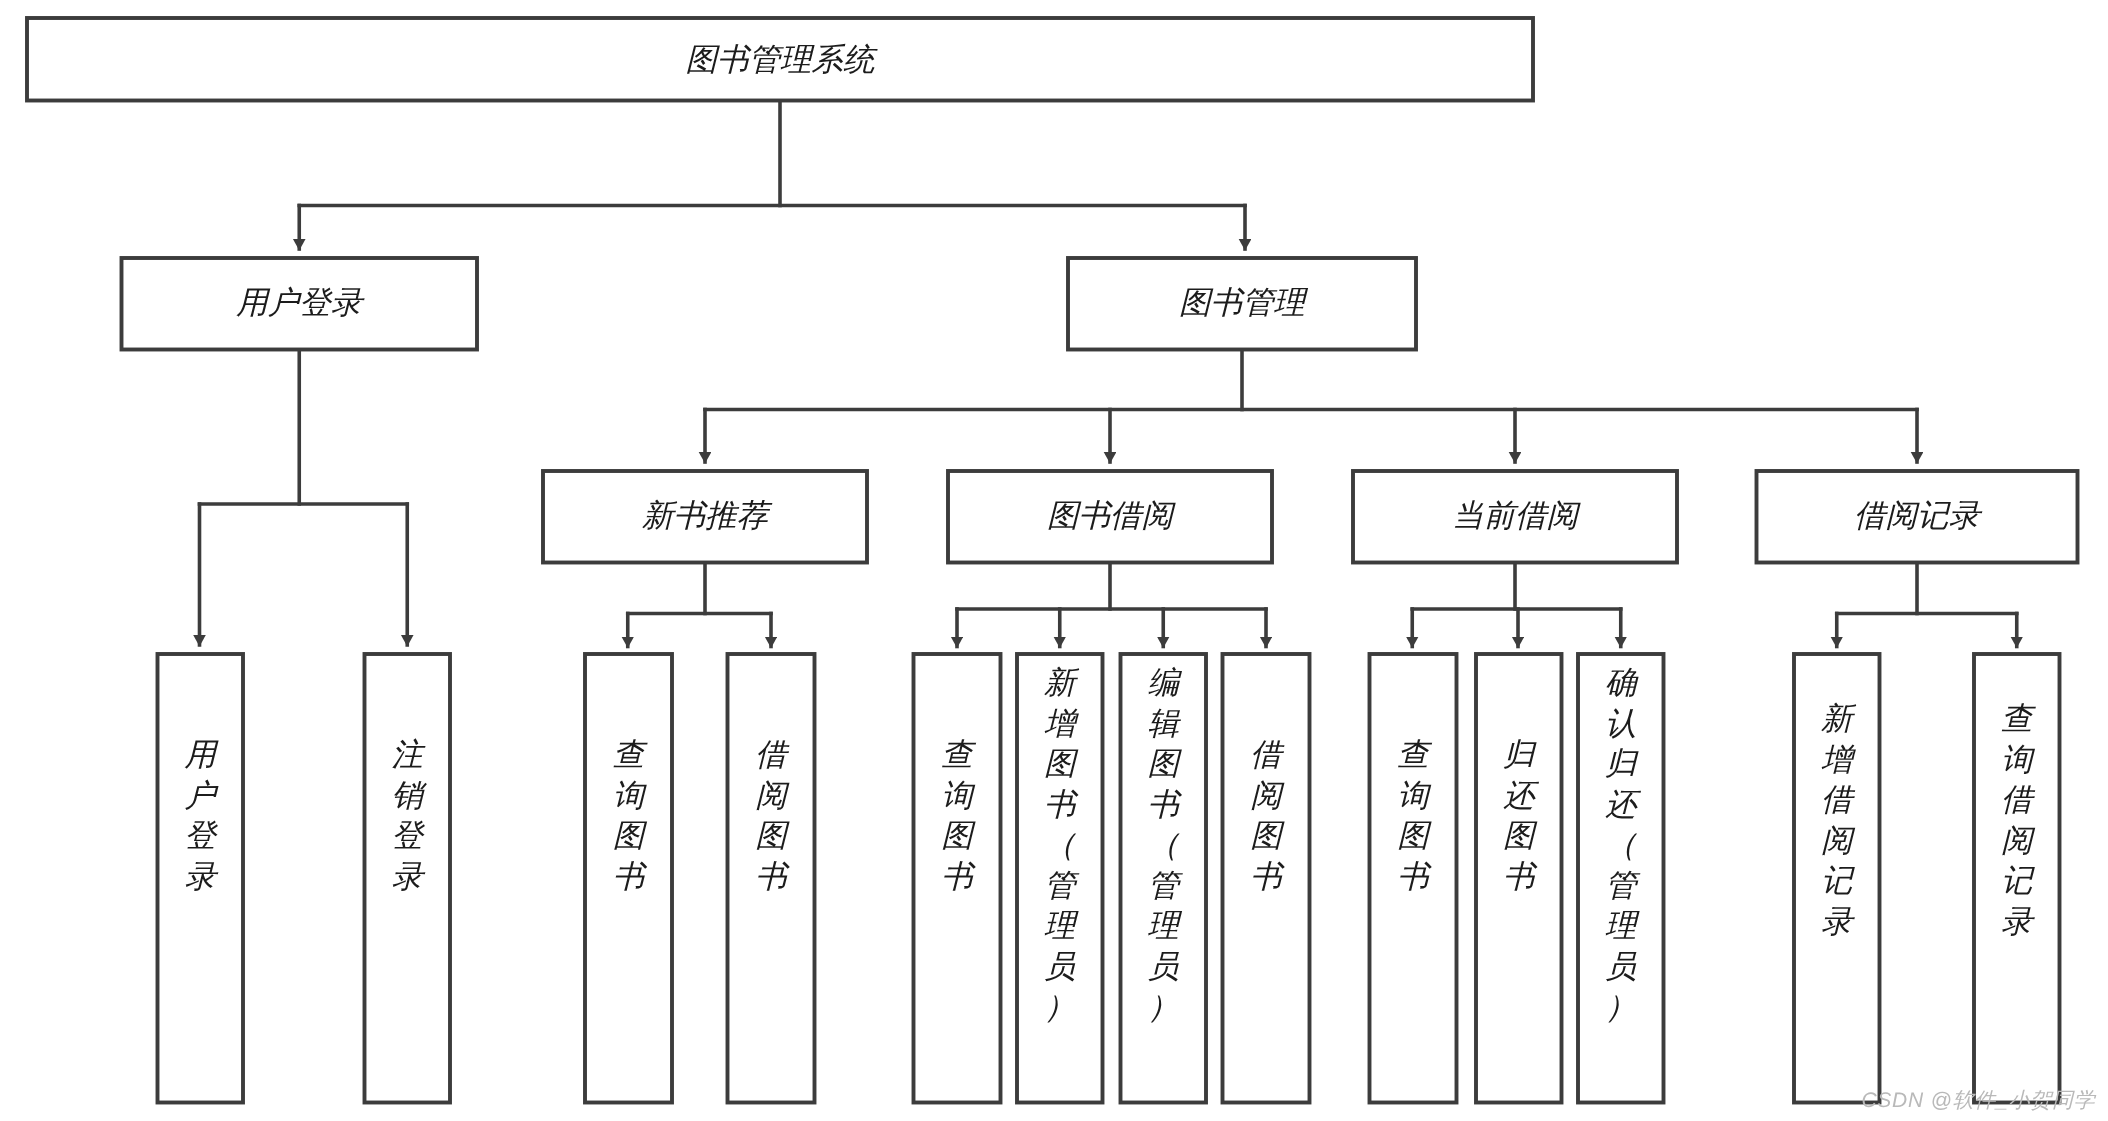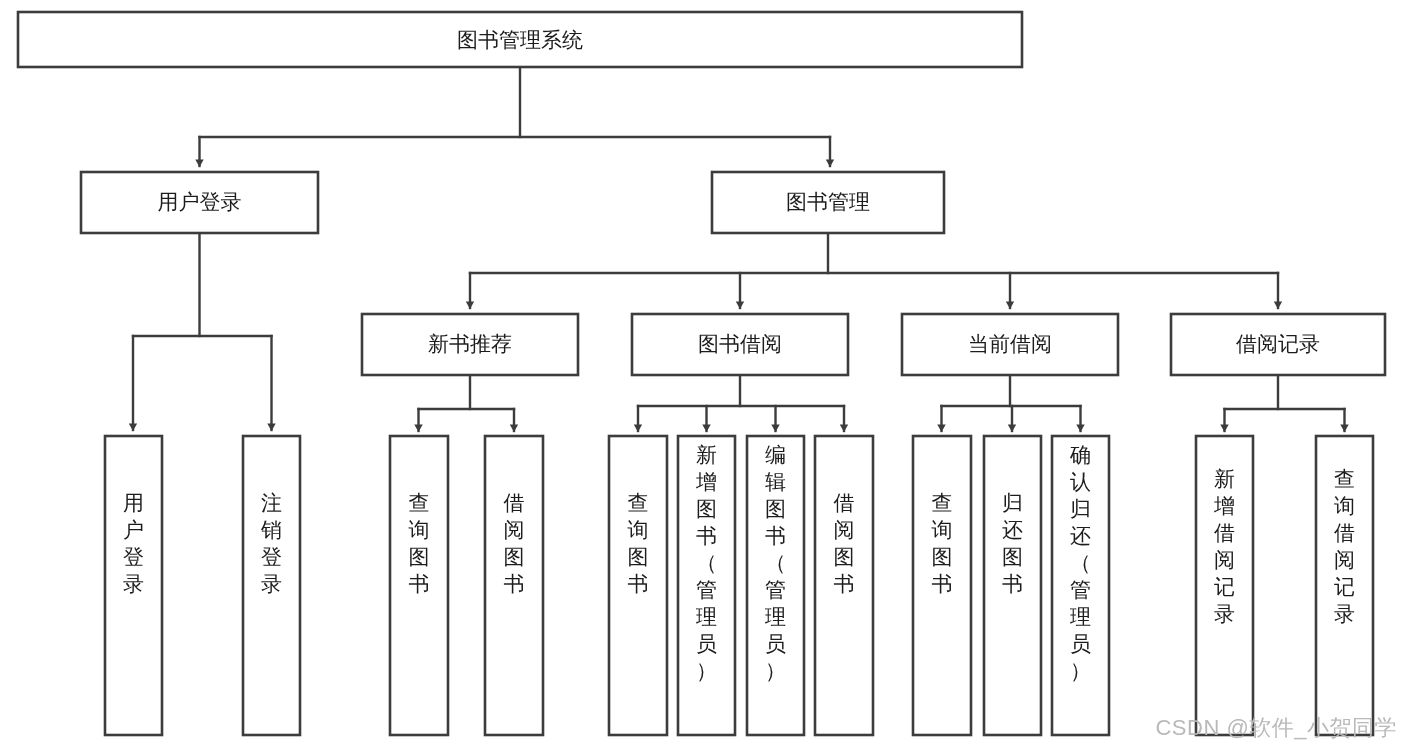--- a/index.html
+++ b/index.html
@@ -16,6 +16,7 @@
     height: 747px;
     background: #ffffff;
     overflow: hidden;
+    font-style: italic;
   }
   svg#tree-svg {
     position: absolute;

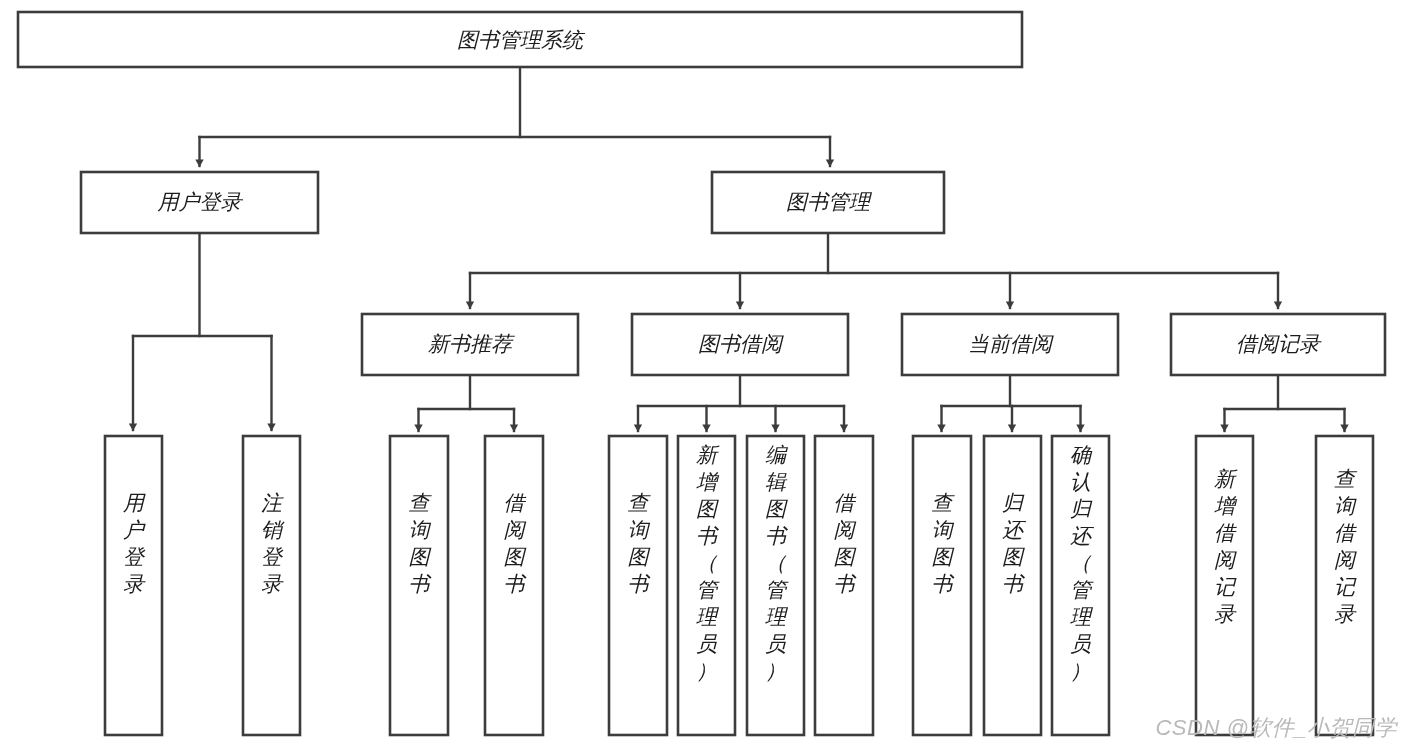--- a/index.html
+++ b/index.html
@@ -54,7 +54,7 @@
     right: 8px;
     bottom: 4px;
     font-family: "Liberation Sans", "DejaVu Sans", sans-serif;
-    font-size: 22px;
+    font-size: 14px;
     color: #b9b9b9;
     white-space: nowrap;
     letter-spacing: 0.5px;

